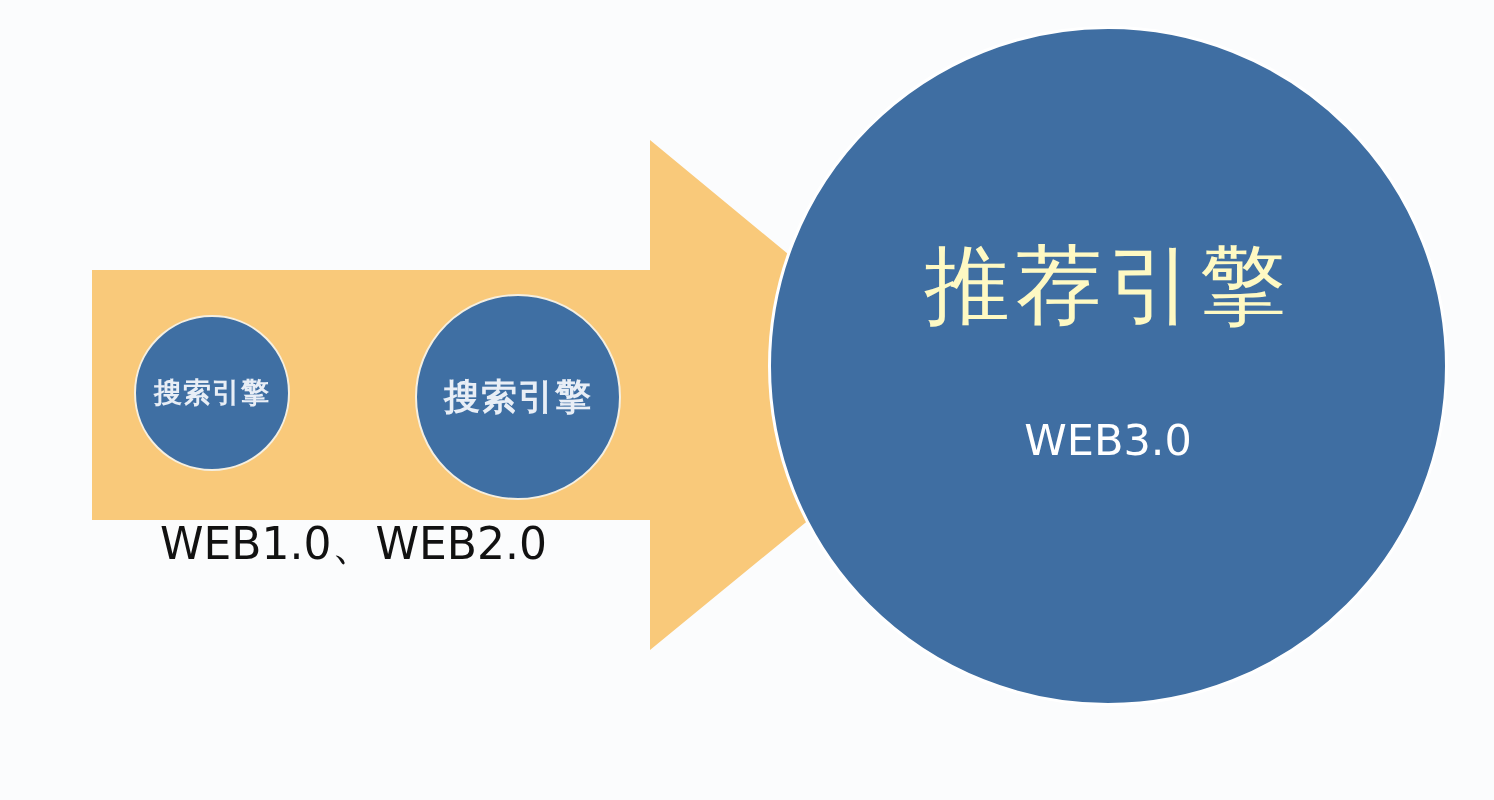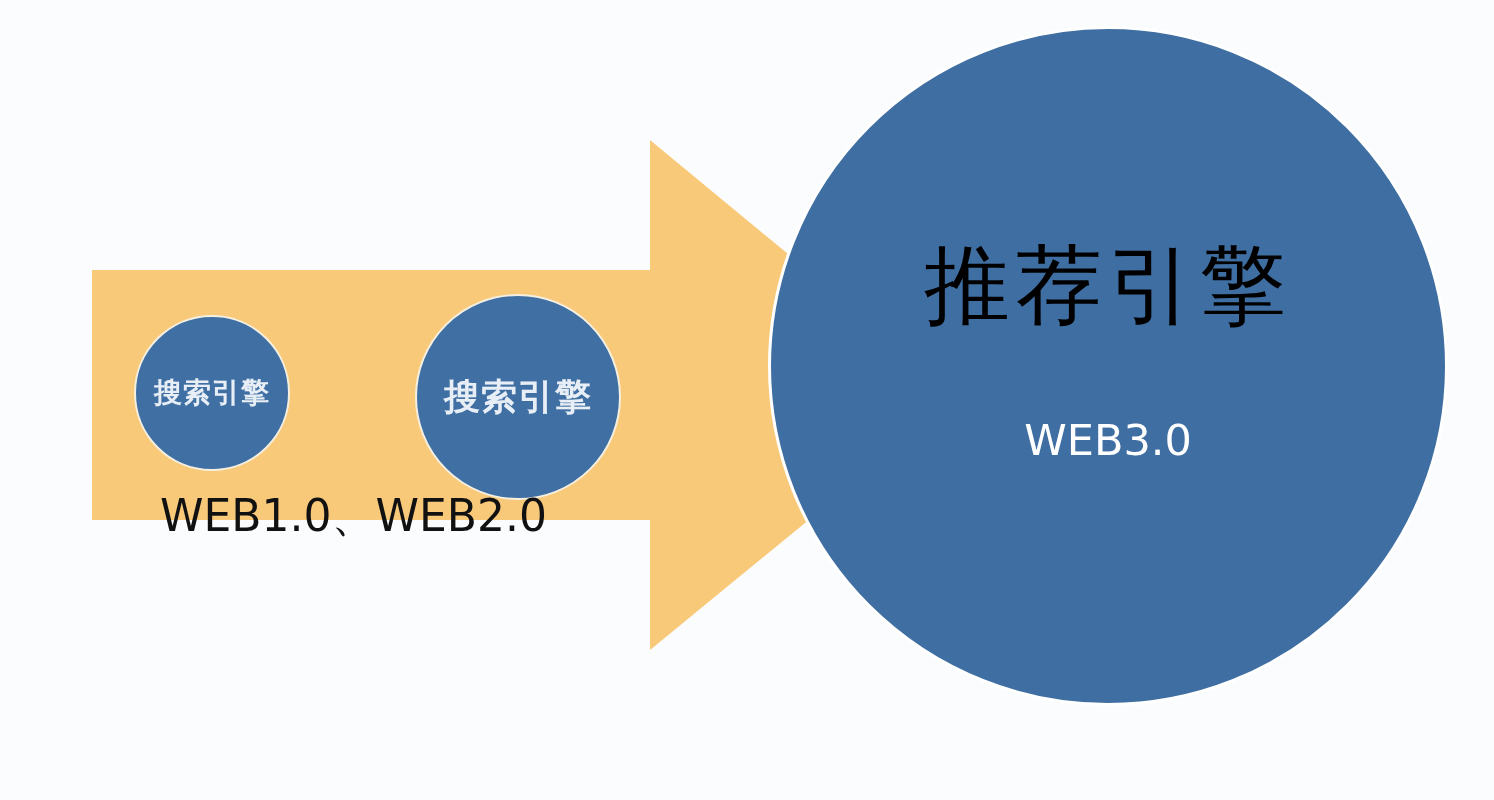--- a/index.html
+++ b/index.html
@@ -30,7 +30,7 @@
       left: 768px; top: 26px; width: 680px; height: 680px;
       background: #3f6ea2; border: 3px solid #ffffff;
     }
-    .c-large .title { font-size: 86px; letter-spacing: 6px; margin-top: -40px; color: #000000; }
+    .c-large .title { font-size: 86px; letter-spacing: 6px; margin-top: -40px; color: #fef9c3; }
     .c-large .sub { font-size: 43px; margin-top: 70px; color: #ffffff; }
     .era-label {
       position: absolute; left: 160px; top: 487px;

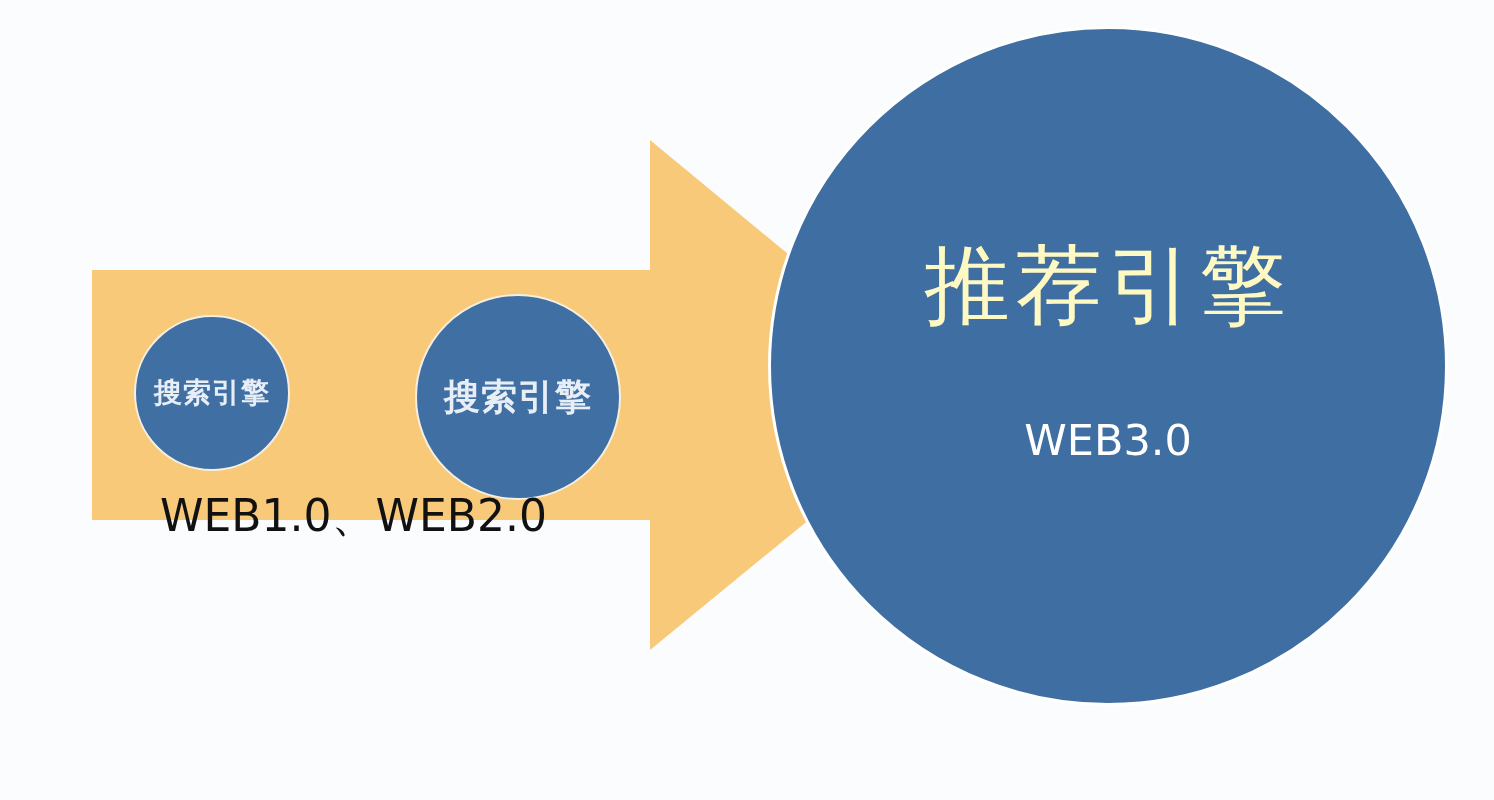--- a/index.html
+++ b/index.html
@@ -33,7 +33,7 @@
     .c-large .title { font-size: 86px; letter-spacing: 6px; margin-top: -40px; color: #fef9c3; }
     .c-large .sub { font-size: 43px; margin-top: 70px; color: #ffffff; }
     .era-label {
-      position: absolute; left: 160px; top: 487px;
+      position: absolute; left: 160px; top: 515px;
       font-size: 44px; color: #111111; white-space: nowrap;
     }
   </style>

